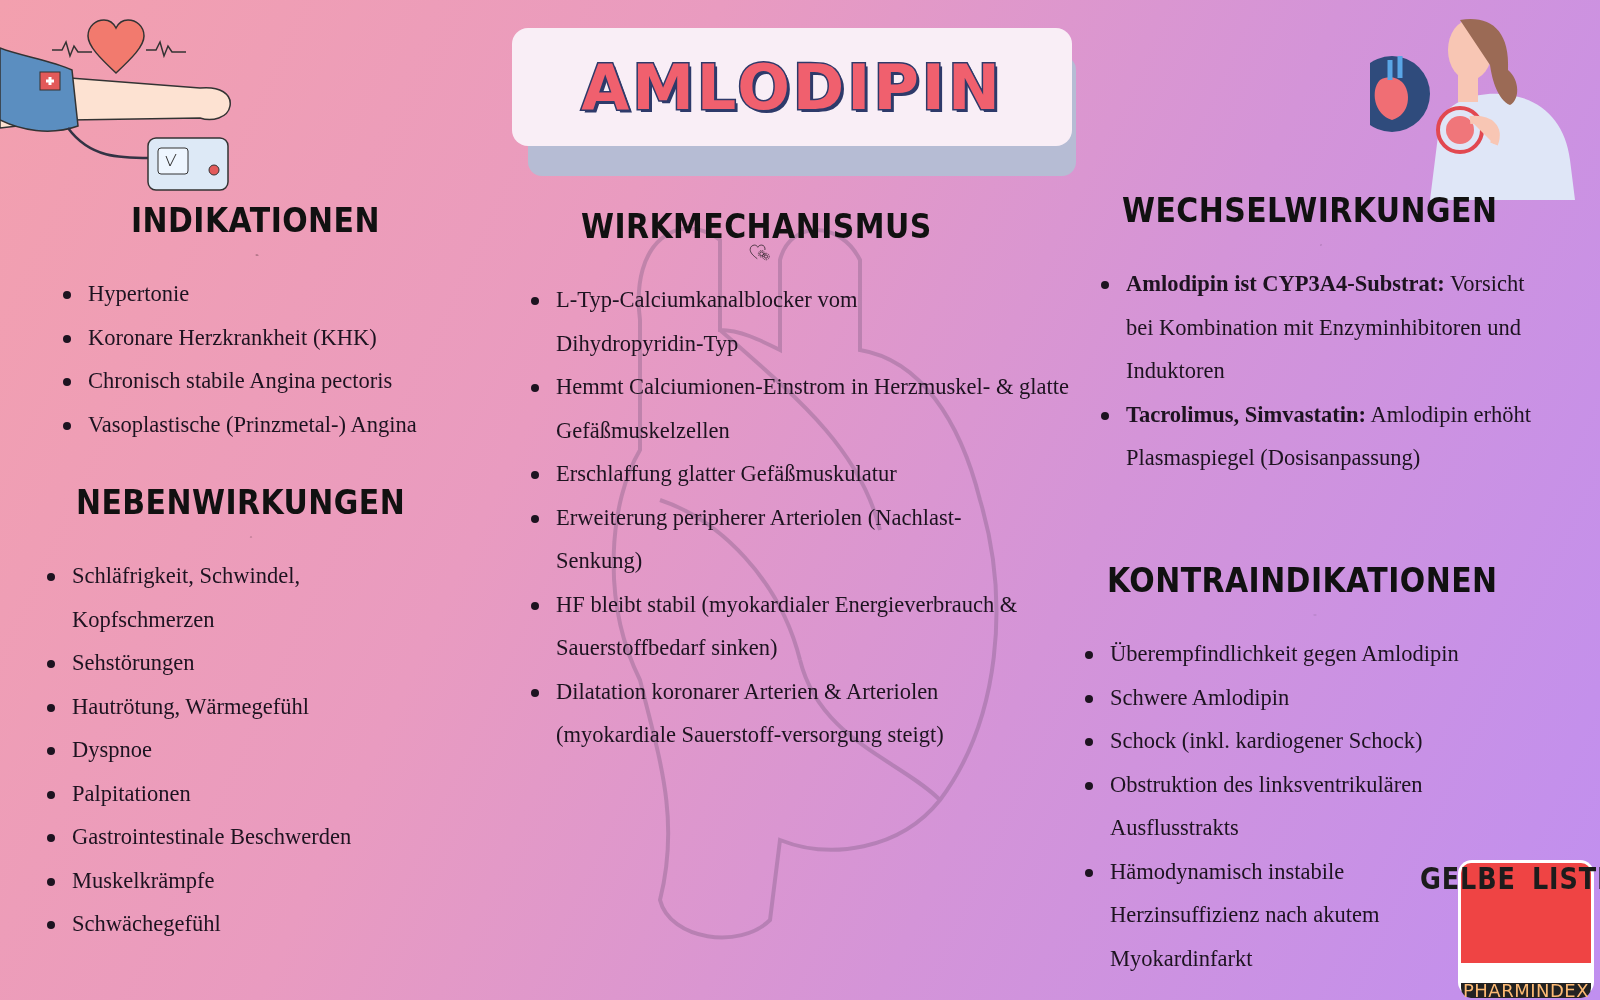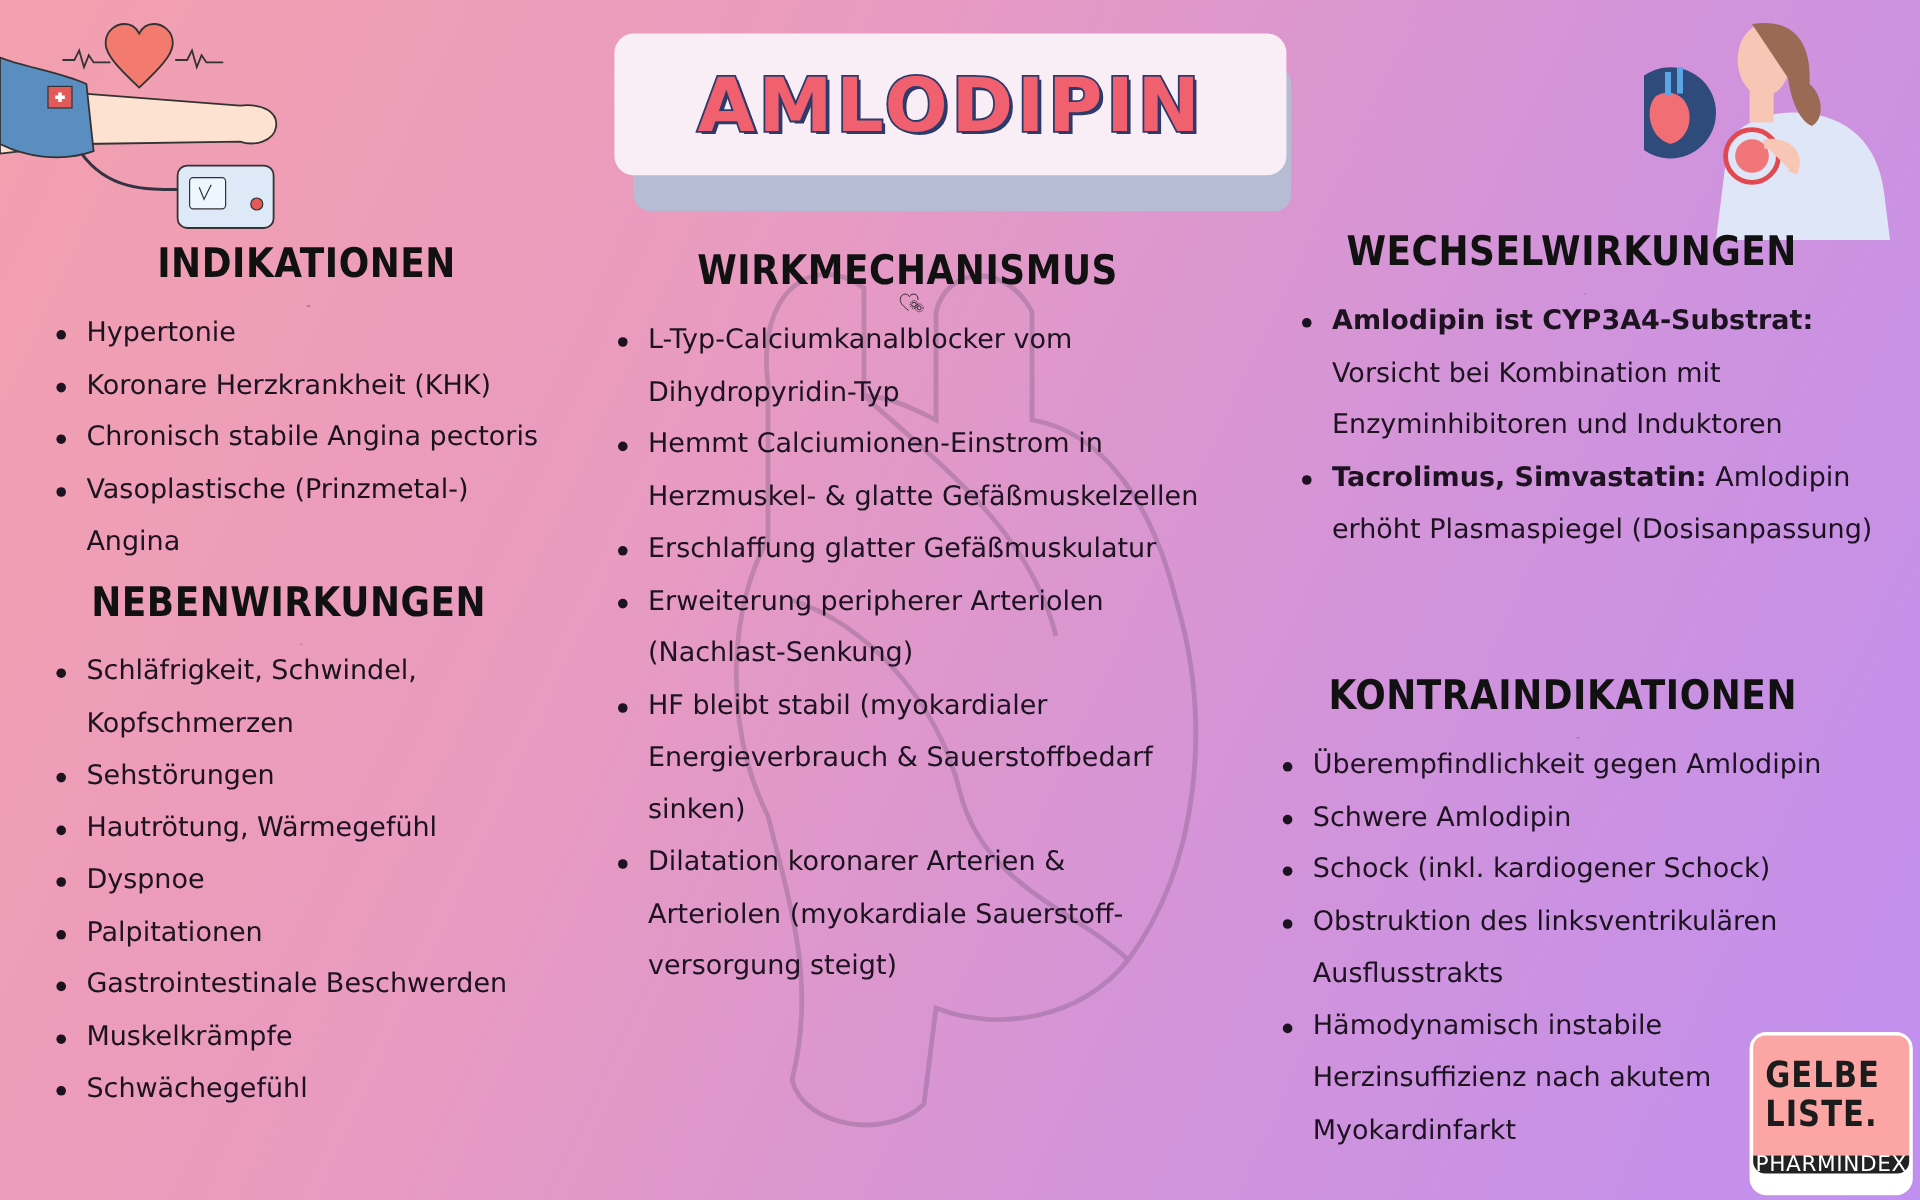--- a/index.html
+++ b/index.html
@@ -23,7 +23,7 @@
   .sec-head { display: flex; align-items: center; gap: 14px; height: 56px; flex-direction: column; }
   .sec-title { font-family: "DejaVu Sans", sans-serif; font-weight: bold; font-size: 34px; letter-spacing: 0.5px; color: #111; transform: scaleX(0.88); transform-origin: left center; white-space: nowrap; }
   .sec-icon { width: 62px; height: 56px; margin-left: -30px; }
-  ul { list-style: none; margin: 0; padding: 0; }
+  ul { list-style: none; margin: 16px; padding: 0; font-family: Liberation Serif, serif; }
   li { position: relative; padding-left: 30px; font-size: 22.5px; line-height: 43.5px; }
   li::before { content: ""; position: absolute; left: 5px; top: 19px; width: 8px; height: 8px; border-radius: 50%; background: #1d1320; }
   b { font-weight: bold; }

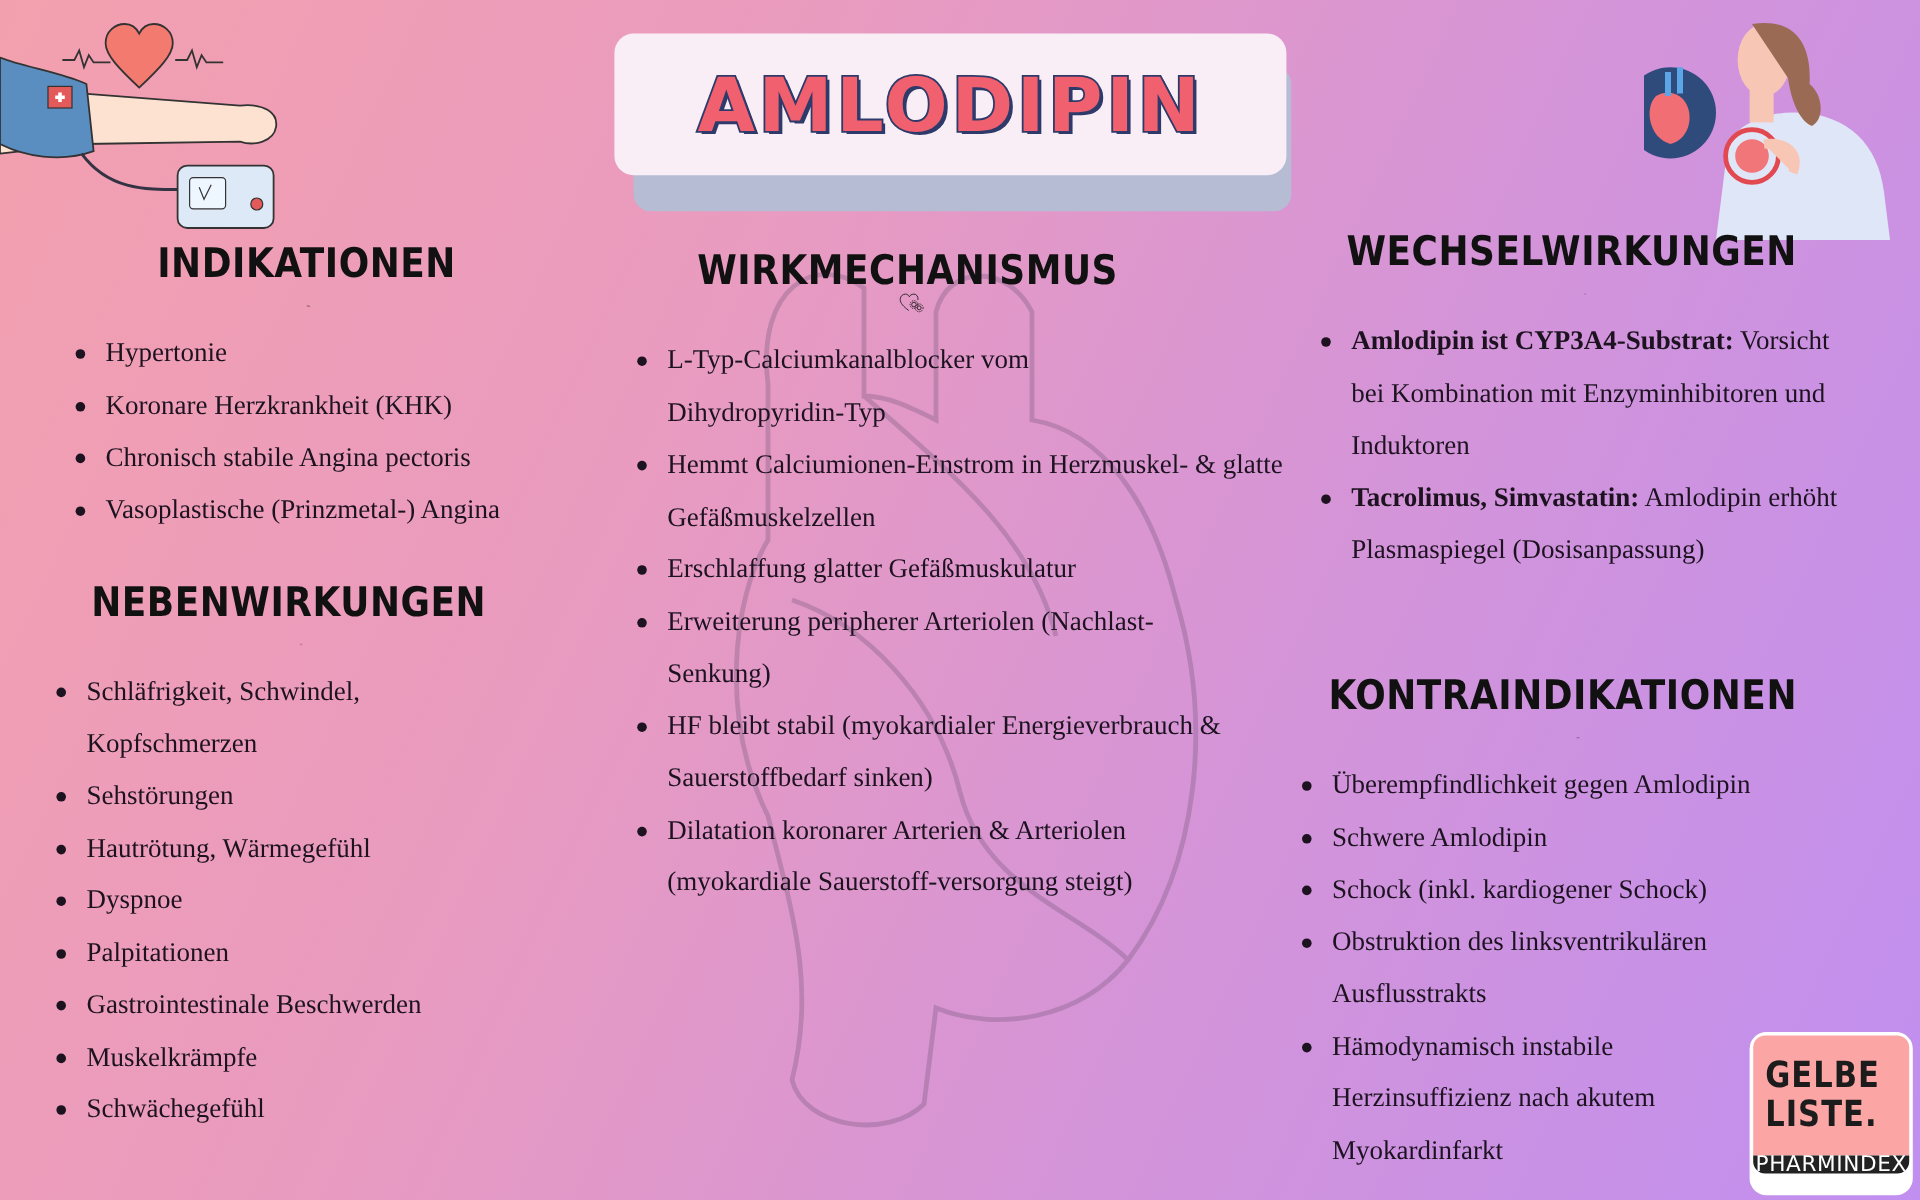--- a/index.html
+++ b/index.html
@@ -28,7 +28,7 @@
   li::before { content: ""; position: absolute; left: 5px; top: 19px; width: 8px; height: 8px; border-radius: 50%; background: #1d1320; }
   b { font-weight: bold; }
   .logo { position: absolute; left: 1458px; top: 860px; width: 136px; height: 136px; background: #fff; border-radius: 14px; padding: 3px; box-sizing: border-box; }
-  .logo-yellow { background: #fca5a5; height: 100px; border-radius: 10px 10px 0 0; display: flex; flex-direction: column; justify-content: center; padding-left: 10px; }
+  .logo-yellow { background: #ef4444; height: 100px; border-radius: 10px 10px 0 0; display: flex; flex-direction: row; justify-content: center; padding-left: 10px; }
   .logo-line { font-family: "DejaVu Sans", sans-serif; font-weight: bold; font-size: 30px; line-height: 32px; color: #1c1c1c; letter-spacing: 1px; transform: scaleX(0.85); transform-origin: left; }
   .logo-black { background: #222; color: #ffffff; height: 15px; border-radius: 0 0 10px 10px; display: flex; align-items: center; justify-content: center; font-size: 18px; letter-spacing: 0.5px; }
 </style>

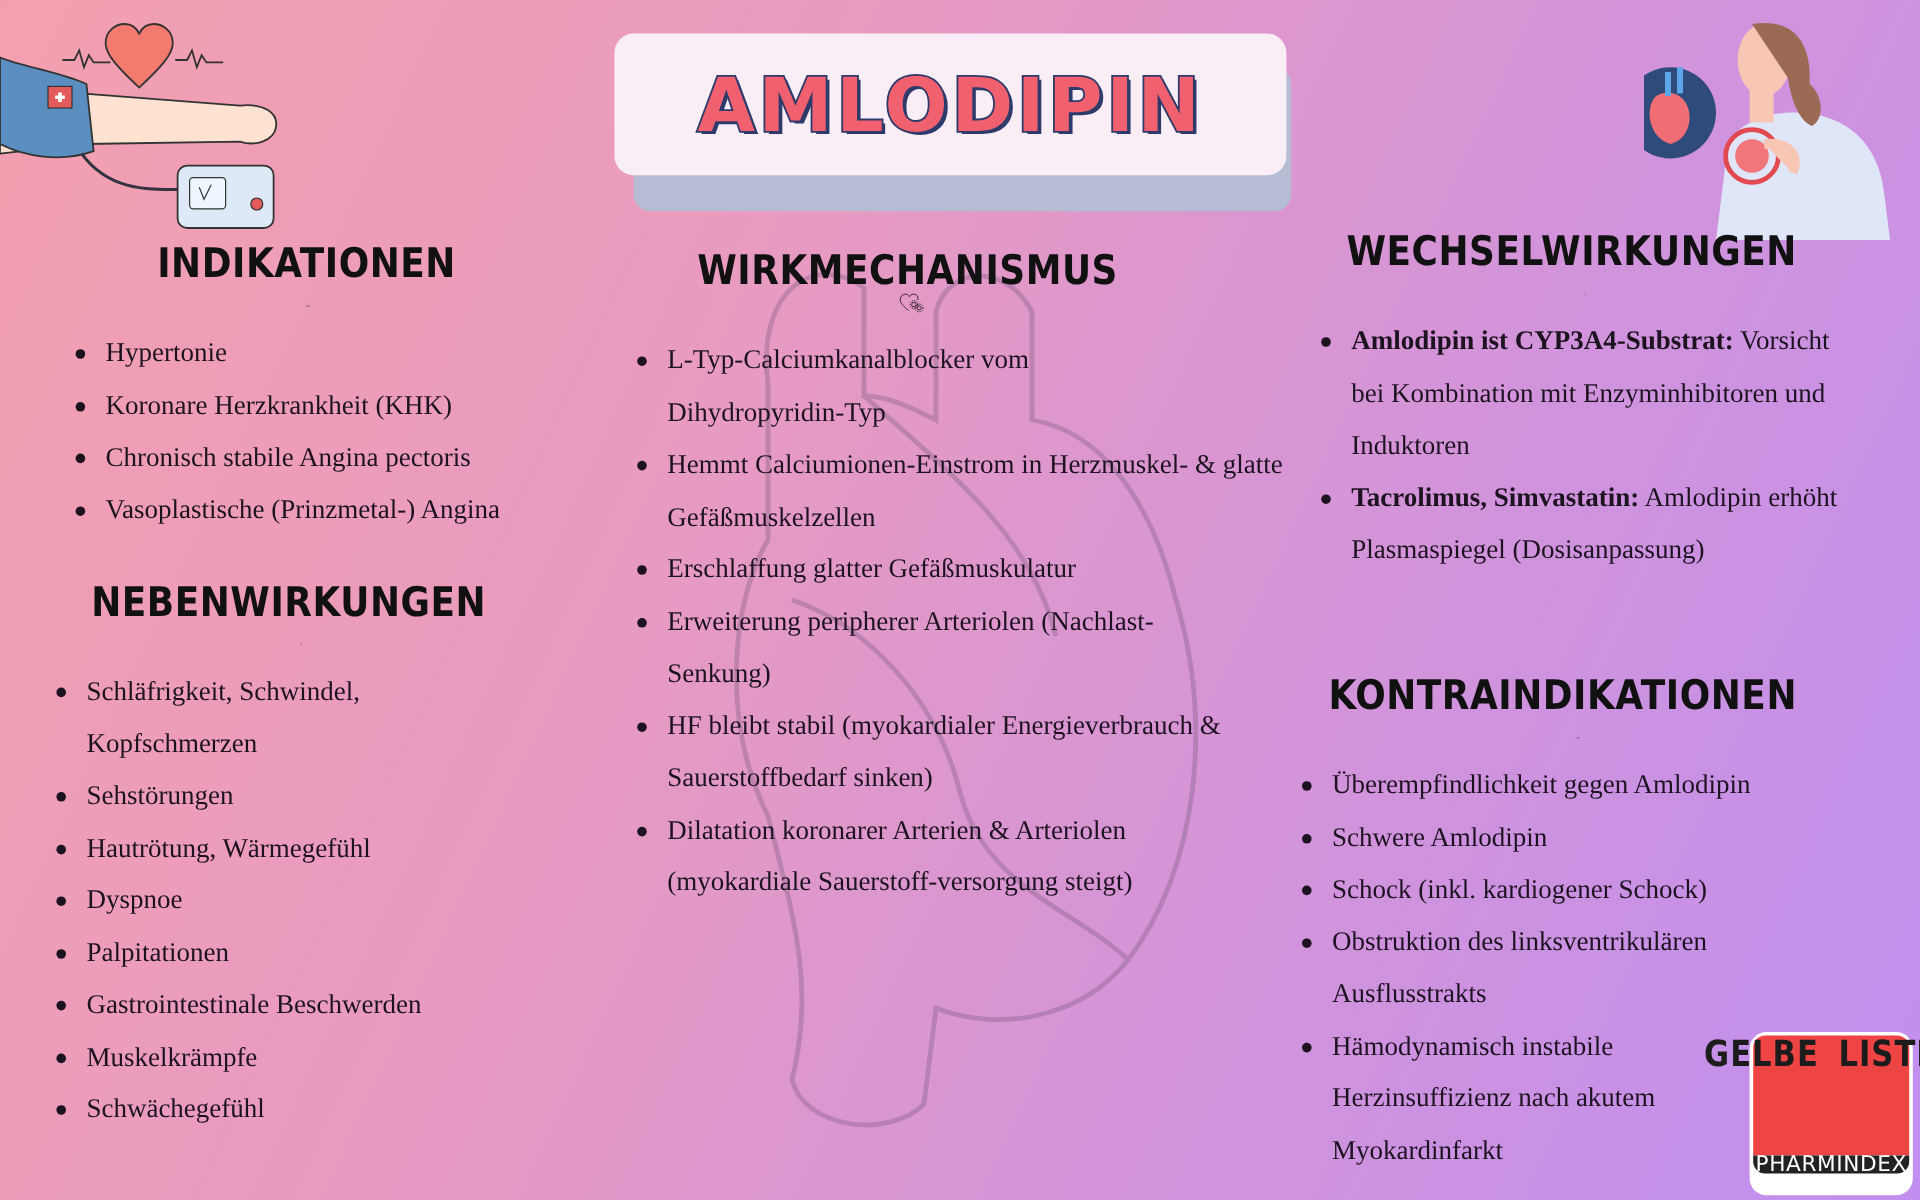--- a/index.html
+++ b/index.html
@@ -30,7 +30,7 @@
   .logo { position: absolute; left: 1458px; top: 860px; width: 136px; height: 136px; background: #fff; border-radius: 14px; padding: 3px; box-sizing: border-box; }
   .logo-yellow { background: #ef4444; height: 100px; border-radius: 10px 10px 0 0; display: flex; flex-direction: row; justify-content: center; padding-left: 10px; }
   .logo-line { font-family: "DejaVu Sans", sans-serif; font-weight: bold; font-size: 30px; line-height: 32px; color: #1c1c1c; letter-spacing: 1px; transform: scaleX(0.85); transform-origin: left; }
-  .logo-black { background: #222; color: #ffffff; height: 15px; border-radius: 0 0 10px 10px; display: flex; align-items: center; justify-content: center; font-size: 18px; letter-spacing: 0.5px; }
+  .logo-black { background: #222; color: #fdba74; height: 15px; border-radius: 0 0 10px 10px; display: flex; align-items: center; justify-content: center; font-size: 18px; letter-spacing: 0.5px; margin-top: 20px; }
 </style>
 </head>
 <body>

